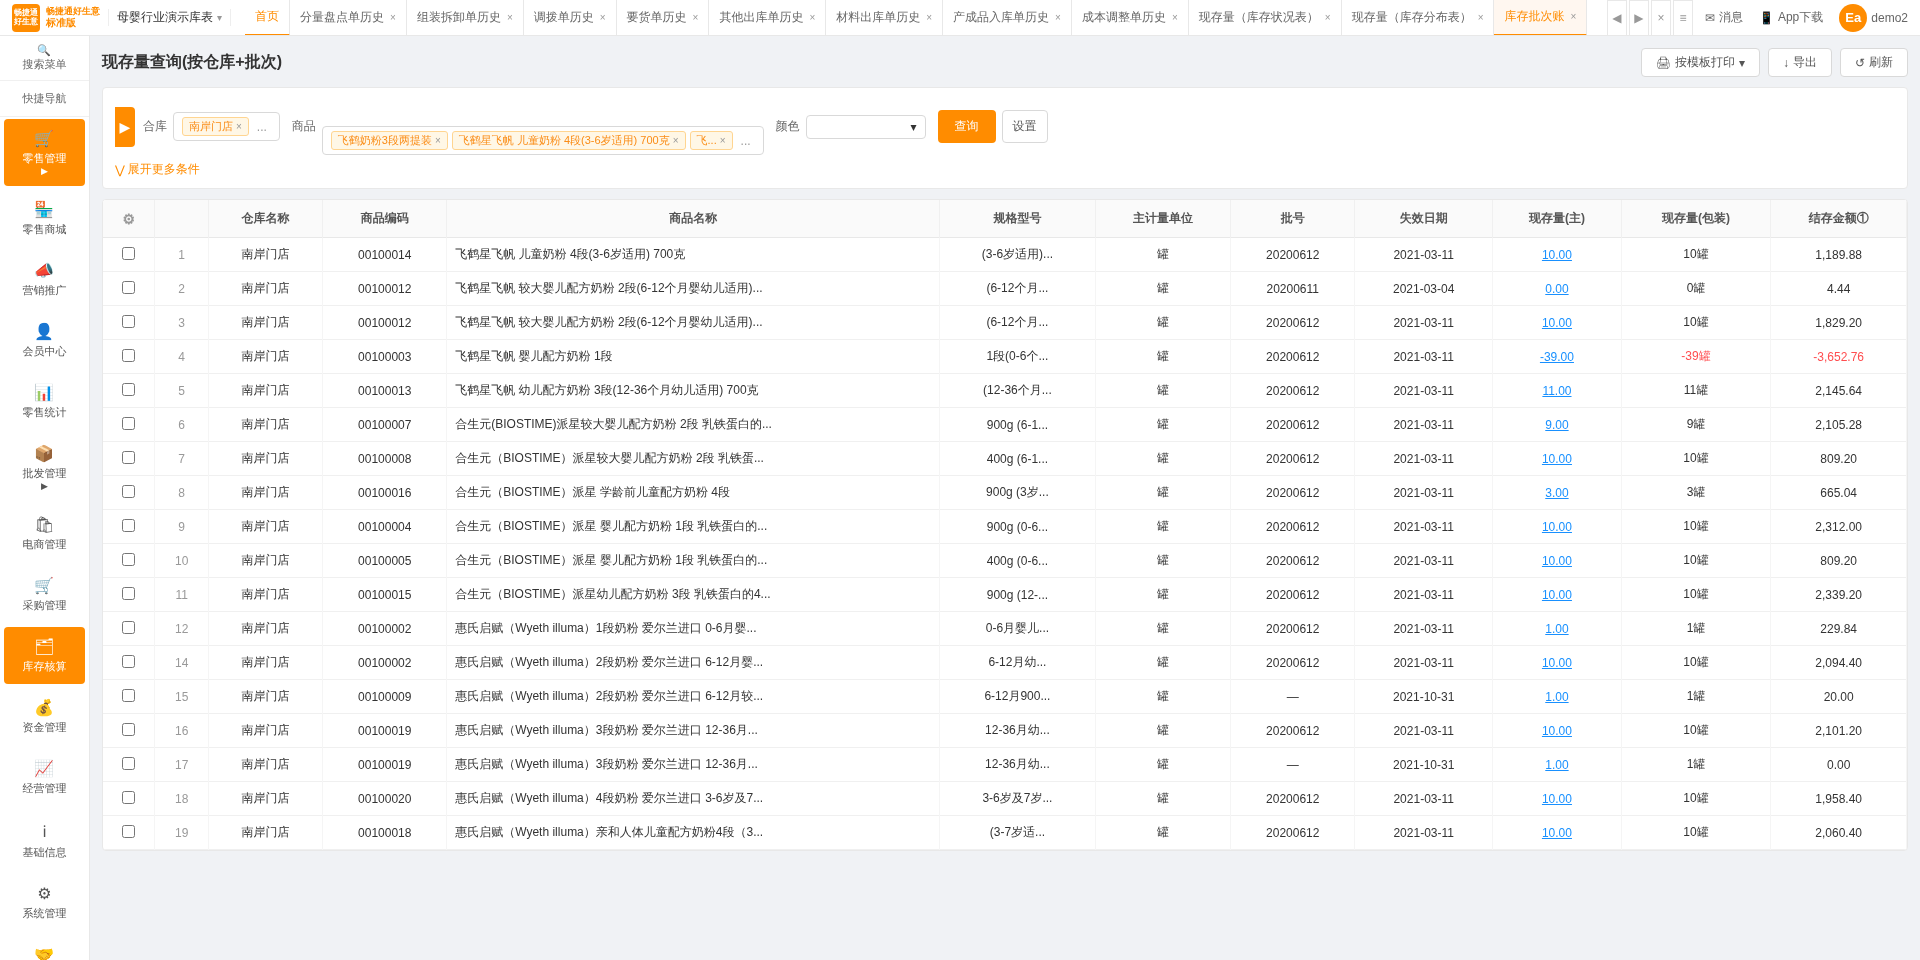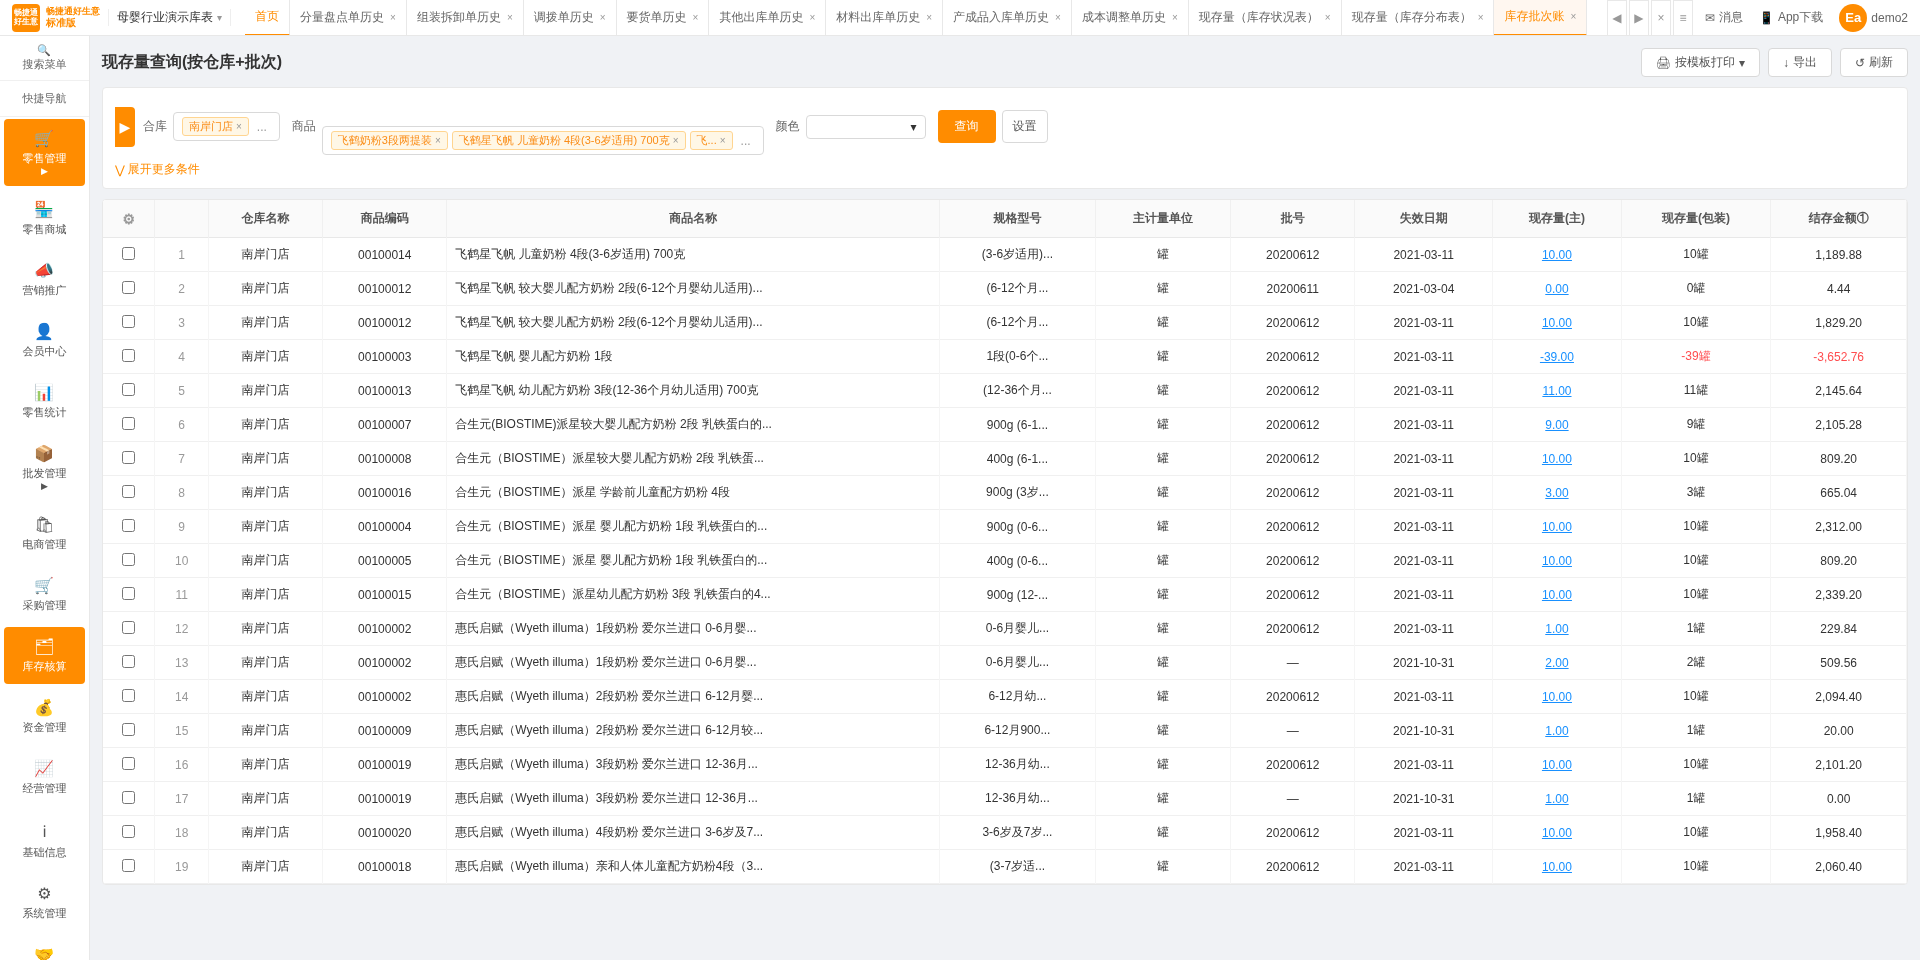--- a/index.html
+++ b/index.html
@@ -478,20 +478,6 @@
   </tr>
               <tr>
     <td style="text-align:center;"><input type="checkbox" style=""></td>
-    <td class="row-num">13</td>
-    <td>南岸门店</td>
-    <td>00100002</td>
-    <td class="text-left" style="max-width:280px;overflow:hidden;text-overflow:ellipsis;">惠氏启赋（Wyeth illuma）1段奶粉 爱尔兰进口 0-6月婴...</td>
-    <td>0-6月婴儿...</td>
-    <td>罐</td>
-    <td>—</td>
-    <td>2021-10-31</td>
-    <td class="link">2.00</td>
-    <td class="">2罐</td>
-    <td class="">509.56</td>
-  </tr>
-              <tr>
-    <td style="text-align:center;"><input type="checkbox" style=""></td>
     <td class="row-num">14</td>
     <td>南岸门店</td>
     <td>00100002</td>

